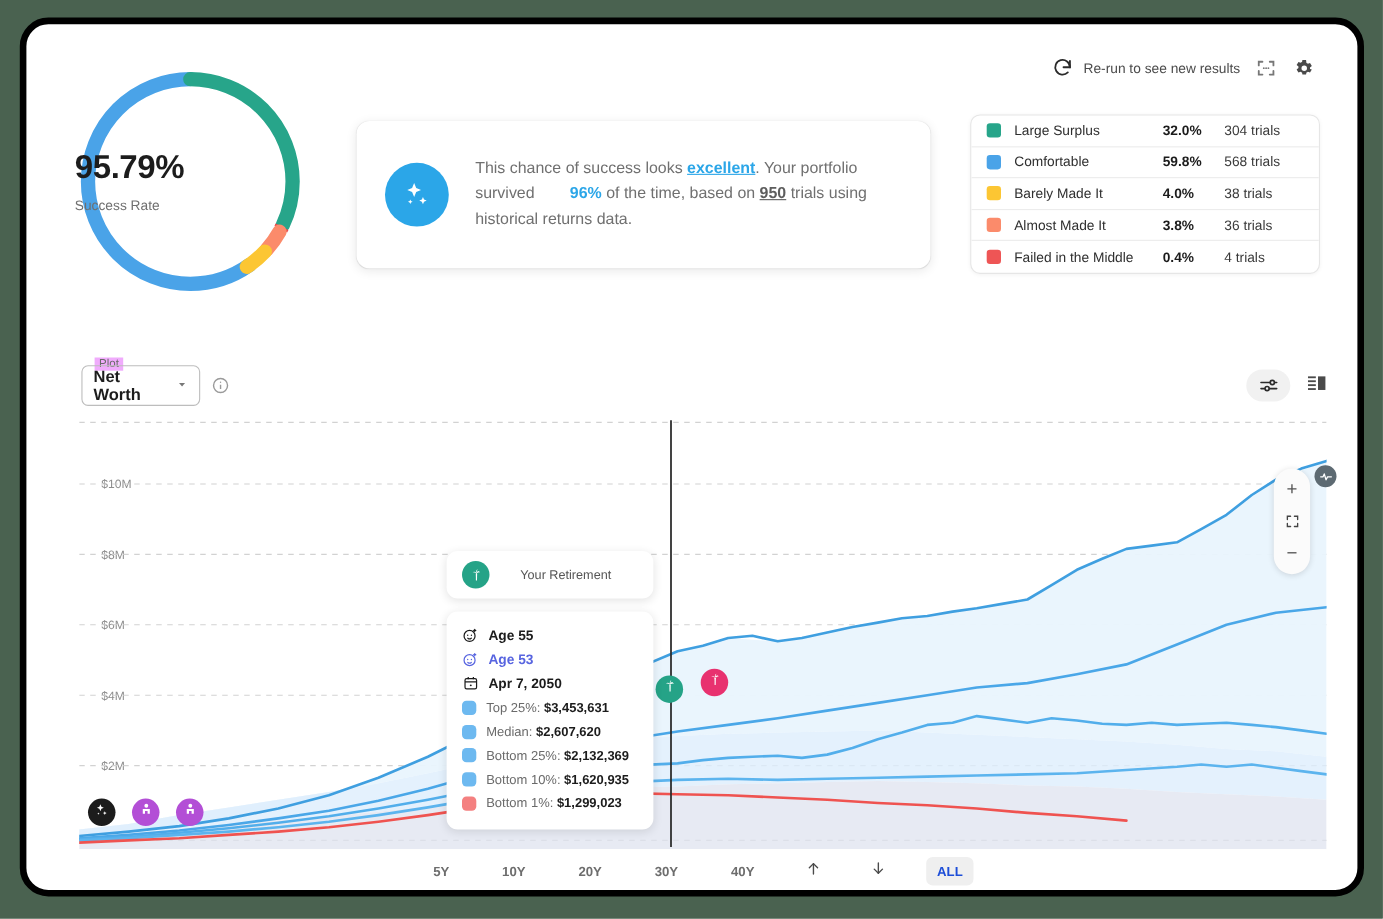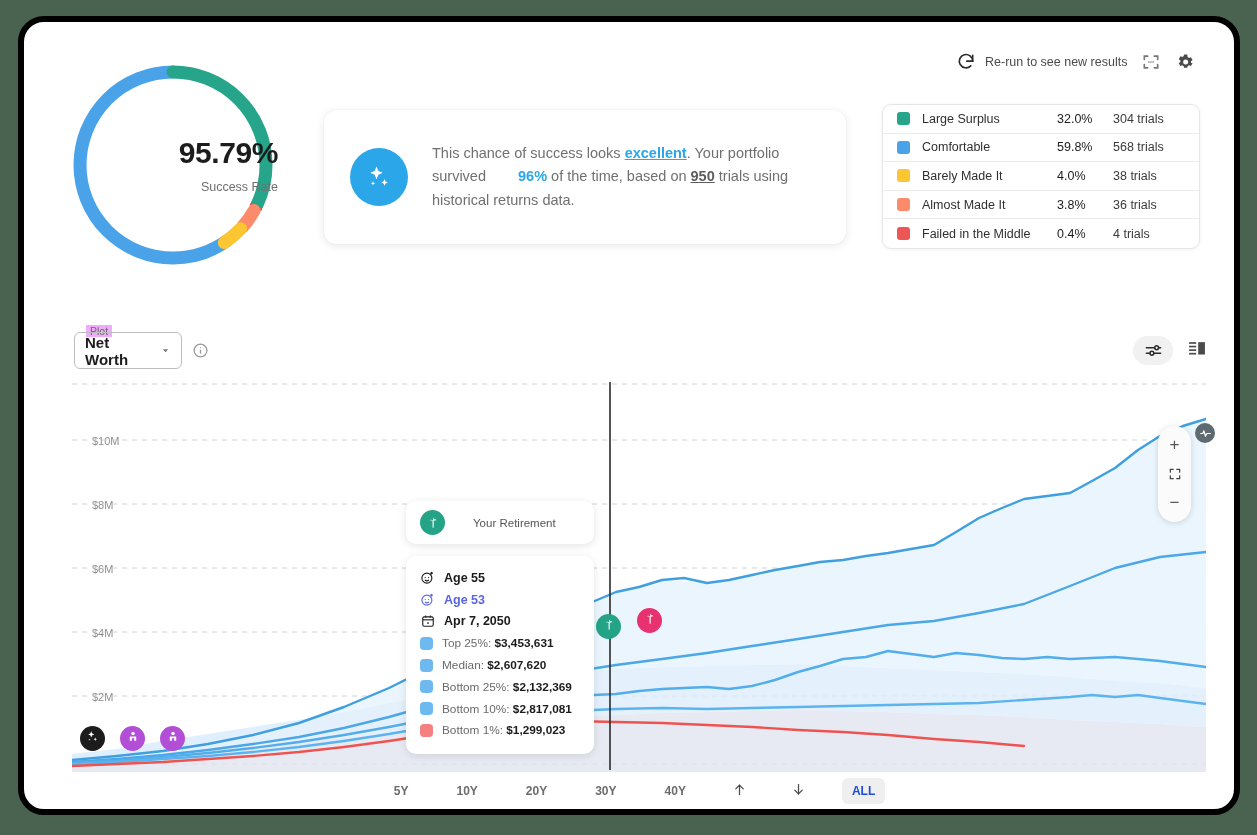--- a/index.html
+++ b/index.html
@@ -57,7 +57,7 @@
   .lrow:last-child { border-bottom: none; }
   .lsw { width: 13px; height: 13px; border-radius: 3px; flex: 0 0 13px; }
   .lname { flex: 1; font-size: 12.5px; color: #2f2f2f; margin-left: 12px; }
-  .lpct { width: 56px; font-size: 12.5px; font-weight: normal; color: #1c1c1c; }
+  .lpct { width: 56px; font-size: 12.5px; font-weight: bold; color: #1c1c1c; }
   .ltri { width: 72px; font-size: 12.5px; color: #3a3a3a; text-align: left; }
 
   

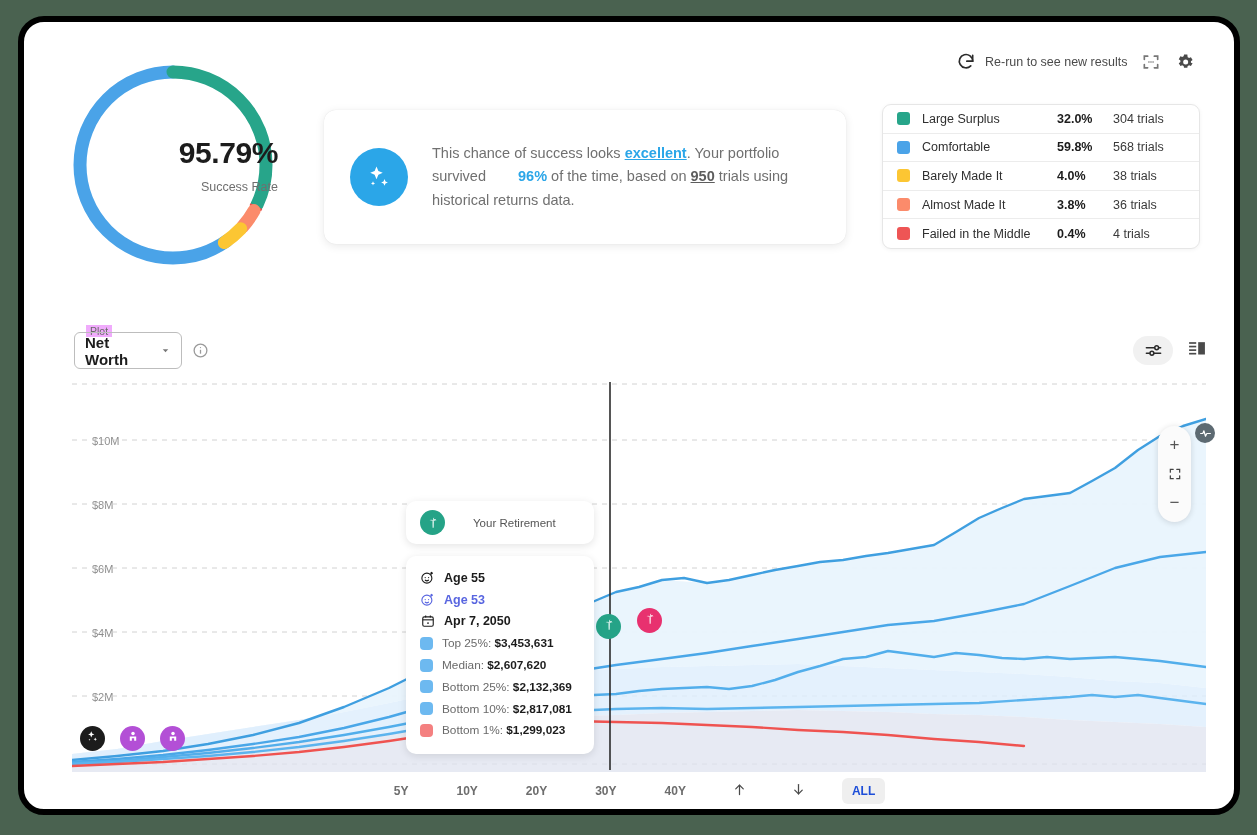--- a/index.html
+++ b/index.html
@@ -28,7 +28,7 @@
   
   #donut-wrap { position: absolute; left: 62px; top: 48px; width: 210px; height: 210px; }
   #donut-center { position: absolute; inset: 0; display: flex; flex-direction: column;
-    align-items: flex-end; justify-content: center; }
+    align-items: flex-start; justify-content: center; }
   #donut-pct { font-size: 30px; font-weight: bold; color: #1c1c1c; letter-spacing: -0.4px; }
   #donut-sub { font-size: 12.5px; color: #6f6f6f; margin-top: 10px; }
 

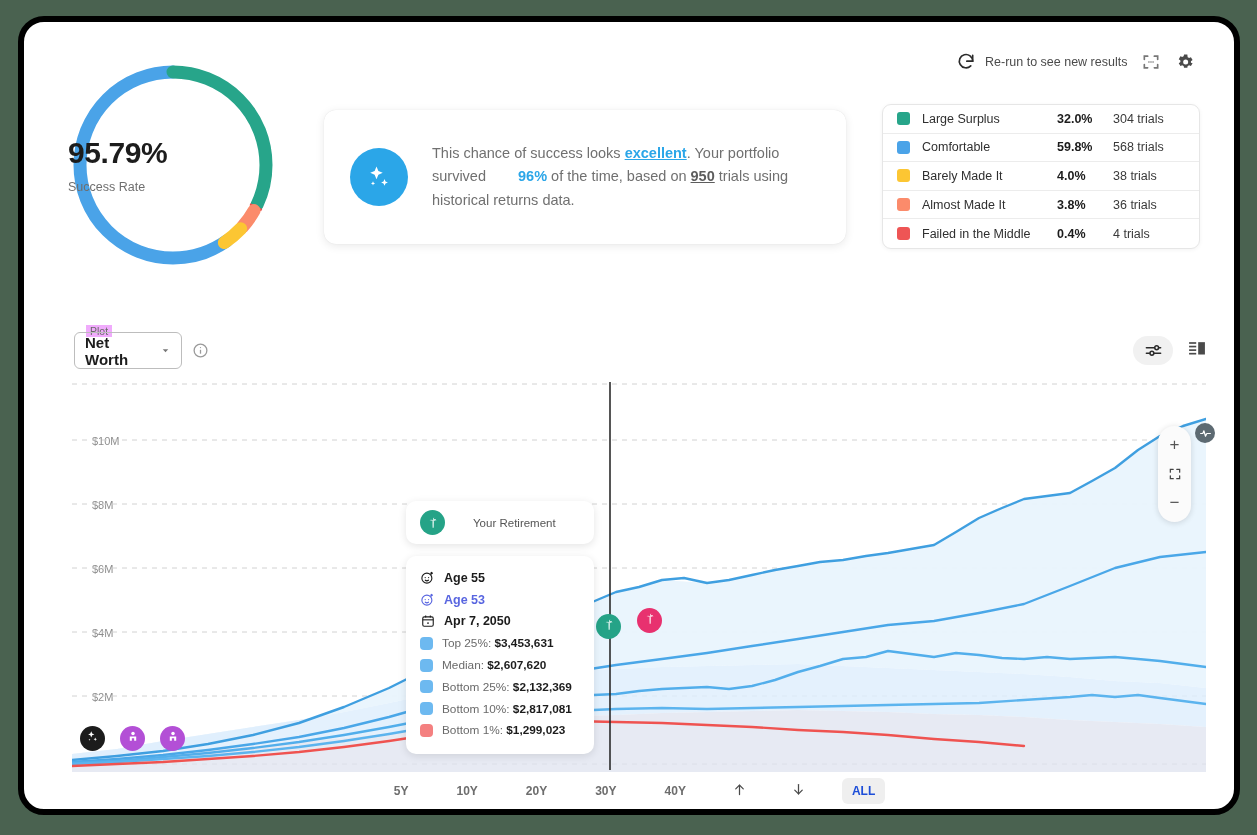--- a/index.html
+++ b/index.html
@@ -409,7 +409,7 @@
       </div>
       <div class="ttr">
         <span class="ttsw" style="background:#6db9f0"></span>
-        <span class="ttlab"><span>Bottom 10%: </span><b>$2,817,081</b></span>
+        <span class="ttlab"><span>Bottom 10%: </span><b>$1,620,935</b></span>
       </div>
       <div class="ttr">
         <span class="ttsw" style="background:#f48080"></span>

